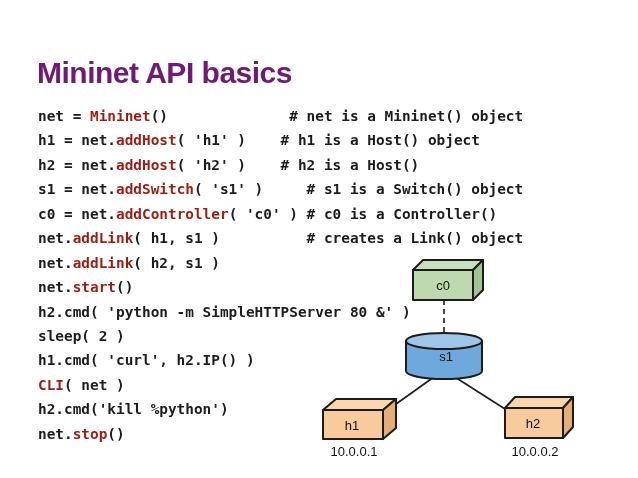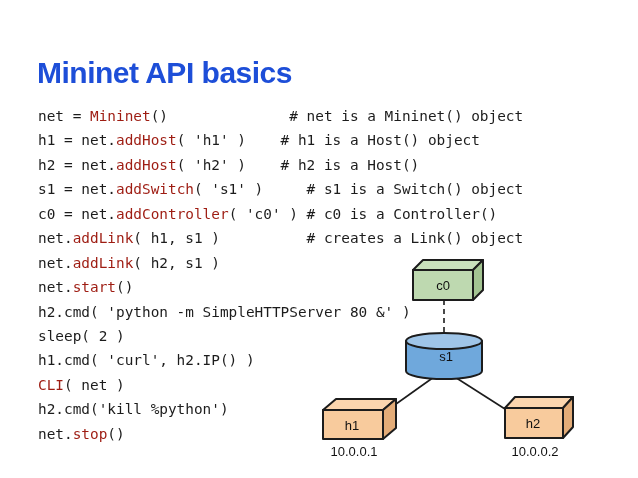--- a/index.html
+++ b/index.html
@@ -20,7 +20,7 @@
     font-size: 30px;
     font-weight: bold;
     letter-spacing: -0.5px;
-    color: #1d4ed8;
+    color: #701a75;
     white-space: nowrap;
   }
   .code-block {

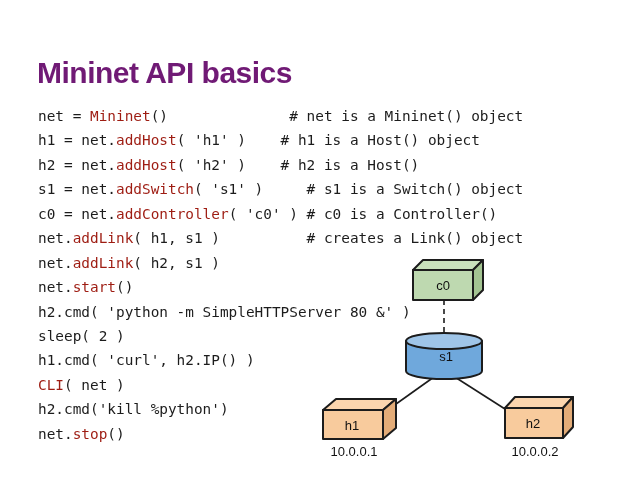--- a/index.html
+++ b/index.html
@@ -30,7 +30,7 @@
     margin: 0;
     font-family: "DejaVu Sans Mono", monospace;
     font-size: 14.4px;
-    font-weight: normal;
+    font-weight: bold;
     line-height: 24.45px;
     white-space: pre;
   }

